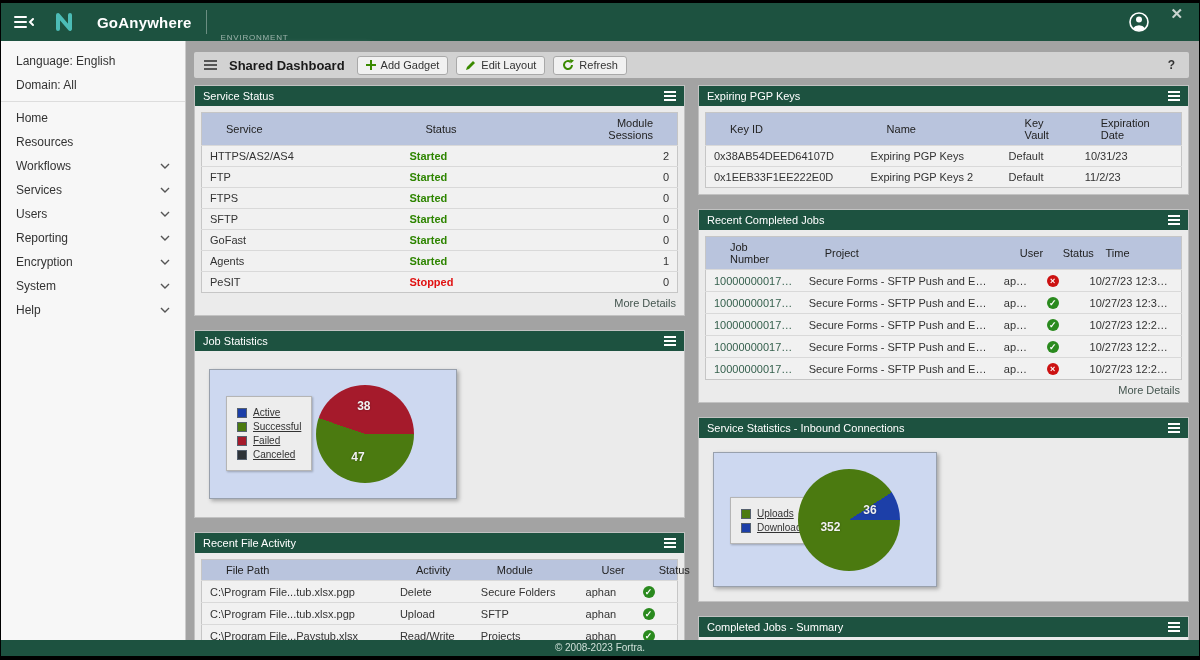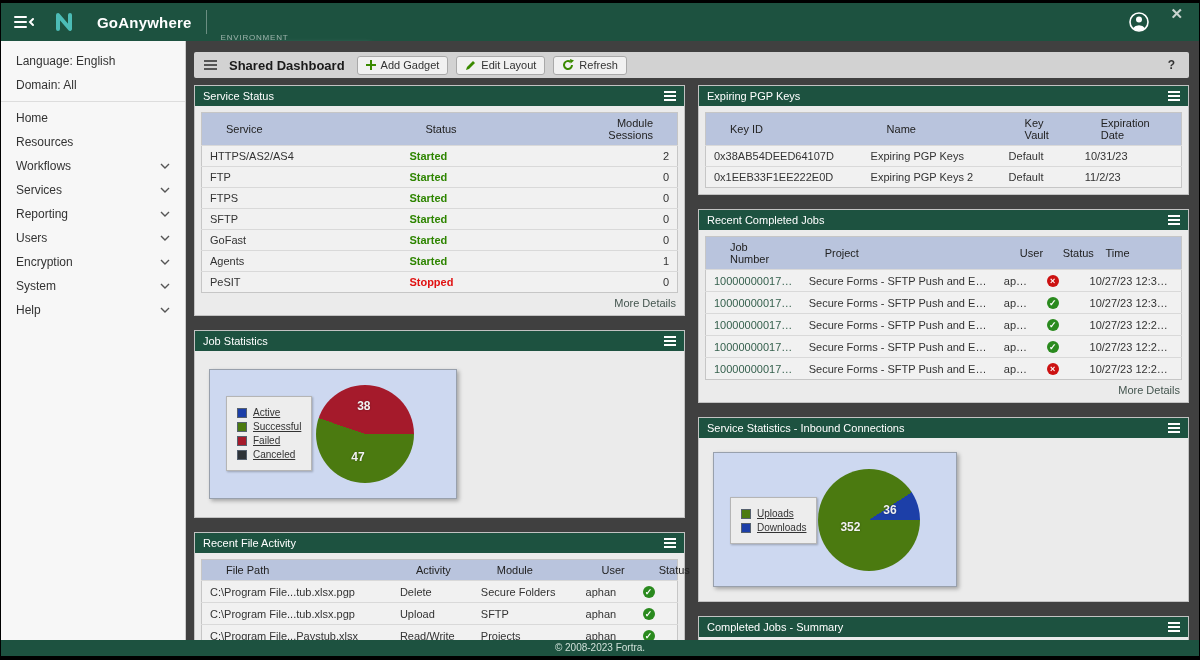--- a/index.html
+++ b/index.html
@@ -27,7 +27,7 @@
   .sb-divider { border-bottom:1px solid #ddd; margin:4px 0; }
   .sb-chev { width:10px; height:6px; }
 
-  .main { flex:1; background:#404040; padding:11px 10px 0 8px; overflow:hidden; min-width:0; }
+  .main { flex:1; background:#a3a3a3; padding:11px 10px 0 8px; overflow:hidden; min-width:0; }
 
   
   .toolbar { background:#d2d2d2; border-radius:2px; height:26px; display:flex; align-items:center; gap:8px; padding:0 10px; }

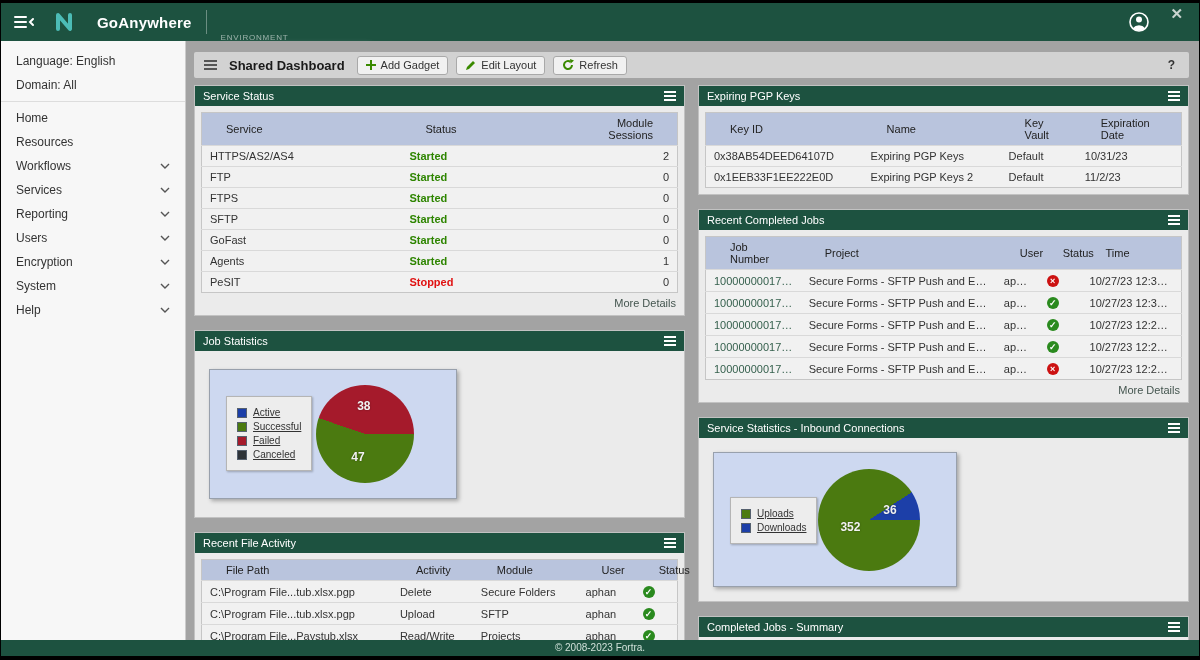--- a/index.html
+++ b/index.html
@@ -152,13 +152,13 @@
           </svg>
         </div>
       <div class="sb-item">
+          <span>Users</span>
+          <svg class="sb-chev" viewBox="0 0 10 6">
+            <polyline points="1,1 5,5 9,1" fill="none" stroke="#555" stroke-width="1.4"></polyline>
+          </svg>
+        </div>
+      <div class="sb-item">
           <span>Reporting</span>
-          <svg class="sb-chev" viewBox="0 0 10 6">
-            <polyline points="1,1 5,5 9,1" fill="none" stroke="#555" stroke-width="1.4"></polyline>
-          </svg>
-        </div>
-      <div class="sb-item">
-          <span>Users</span>
           <svg class="sb-chev" viewBox="0 0 10 6">
             <polyline points="1,1 5,5 9,1" fill="none" stroke="#555" stroke-width="1.4"></polyline>
           </svg>

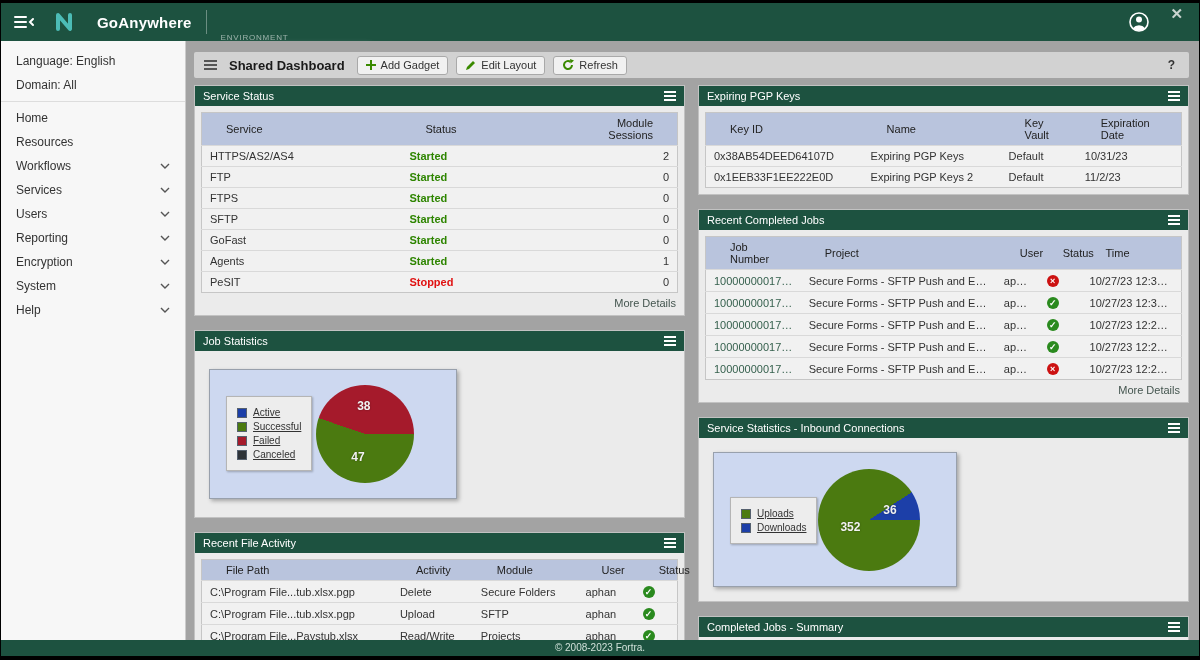--- a/index.html
+++ b/index.html
@@ -63,7 +63,7 @@
   
   .chart-panel { background:#cdd8f0; border:1px solid #98a0ac; box-shadow:2px 2px 4px rgba(0,0,0,.3); position:relative; }
   .panel-js { width:248px; height:130px; margin:12px 0 12px 8px; }
-  .panel-in { width:244px; height:135px; margin:8px 8px 8px 8px; }
+  .panel-in { width:224px; height:135px; margin:8px 8px 8px 8px; }
   .legend { position:absolute; background:#ededed; border:1px solid #b5b5b5; box-shadow:1px 1px 2px rgba(0,0,0,.25); padding:7px 10px; font-size:10px; color:#333;text-decoration:underline; }
   .leg-item { display:flex; align-items:center; gap:6px; margin:3px 0; }
   .leg-sw { width:10px; height:10px; border:1px solid #55606e; flex:none; }

